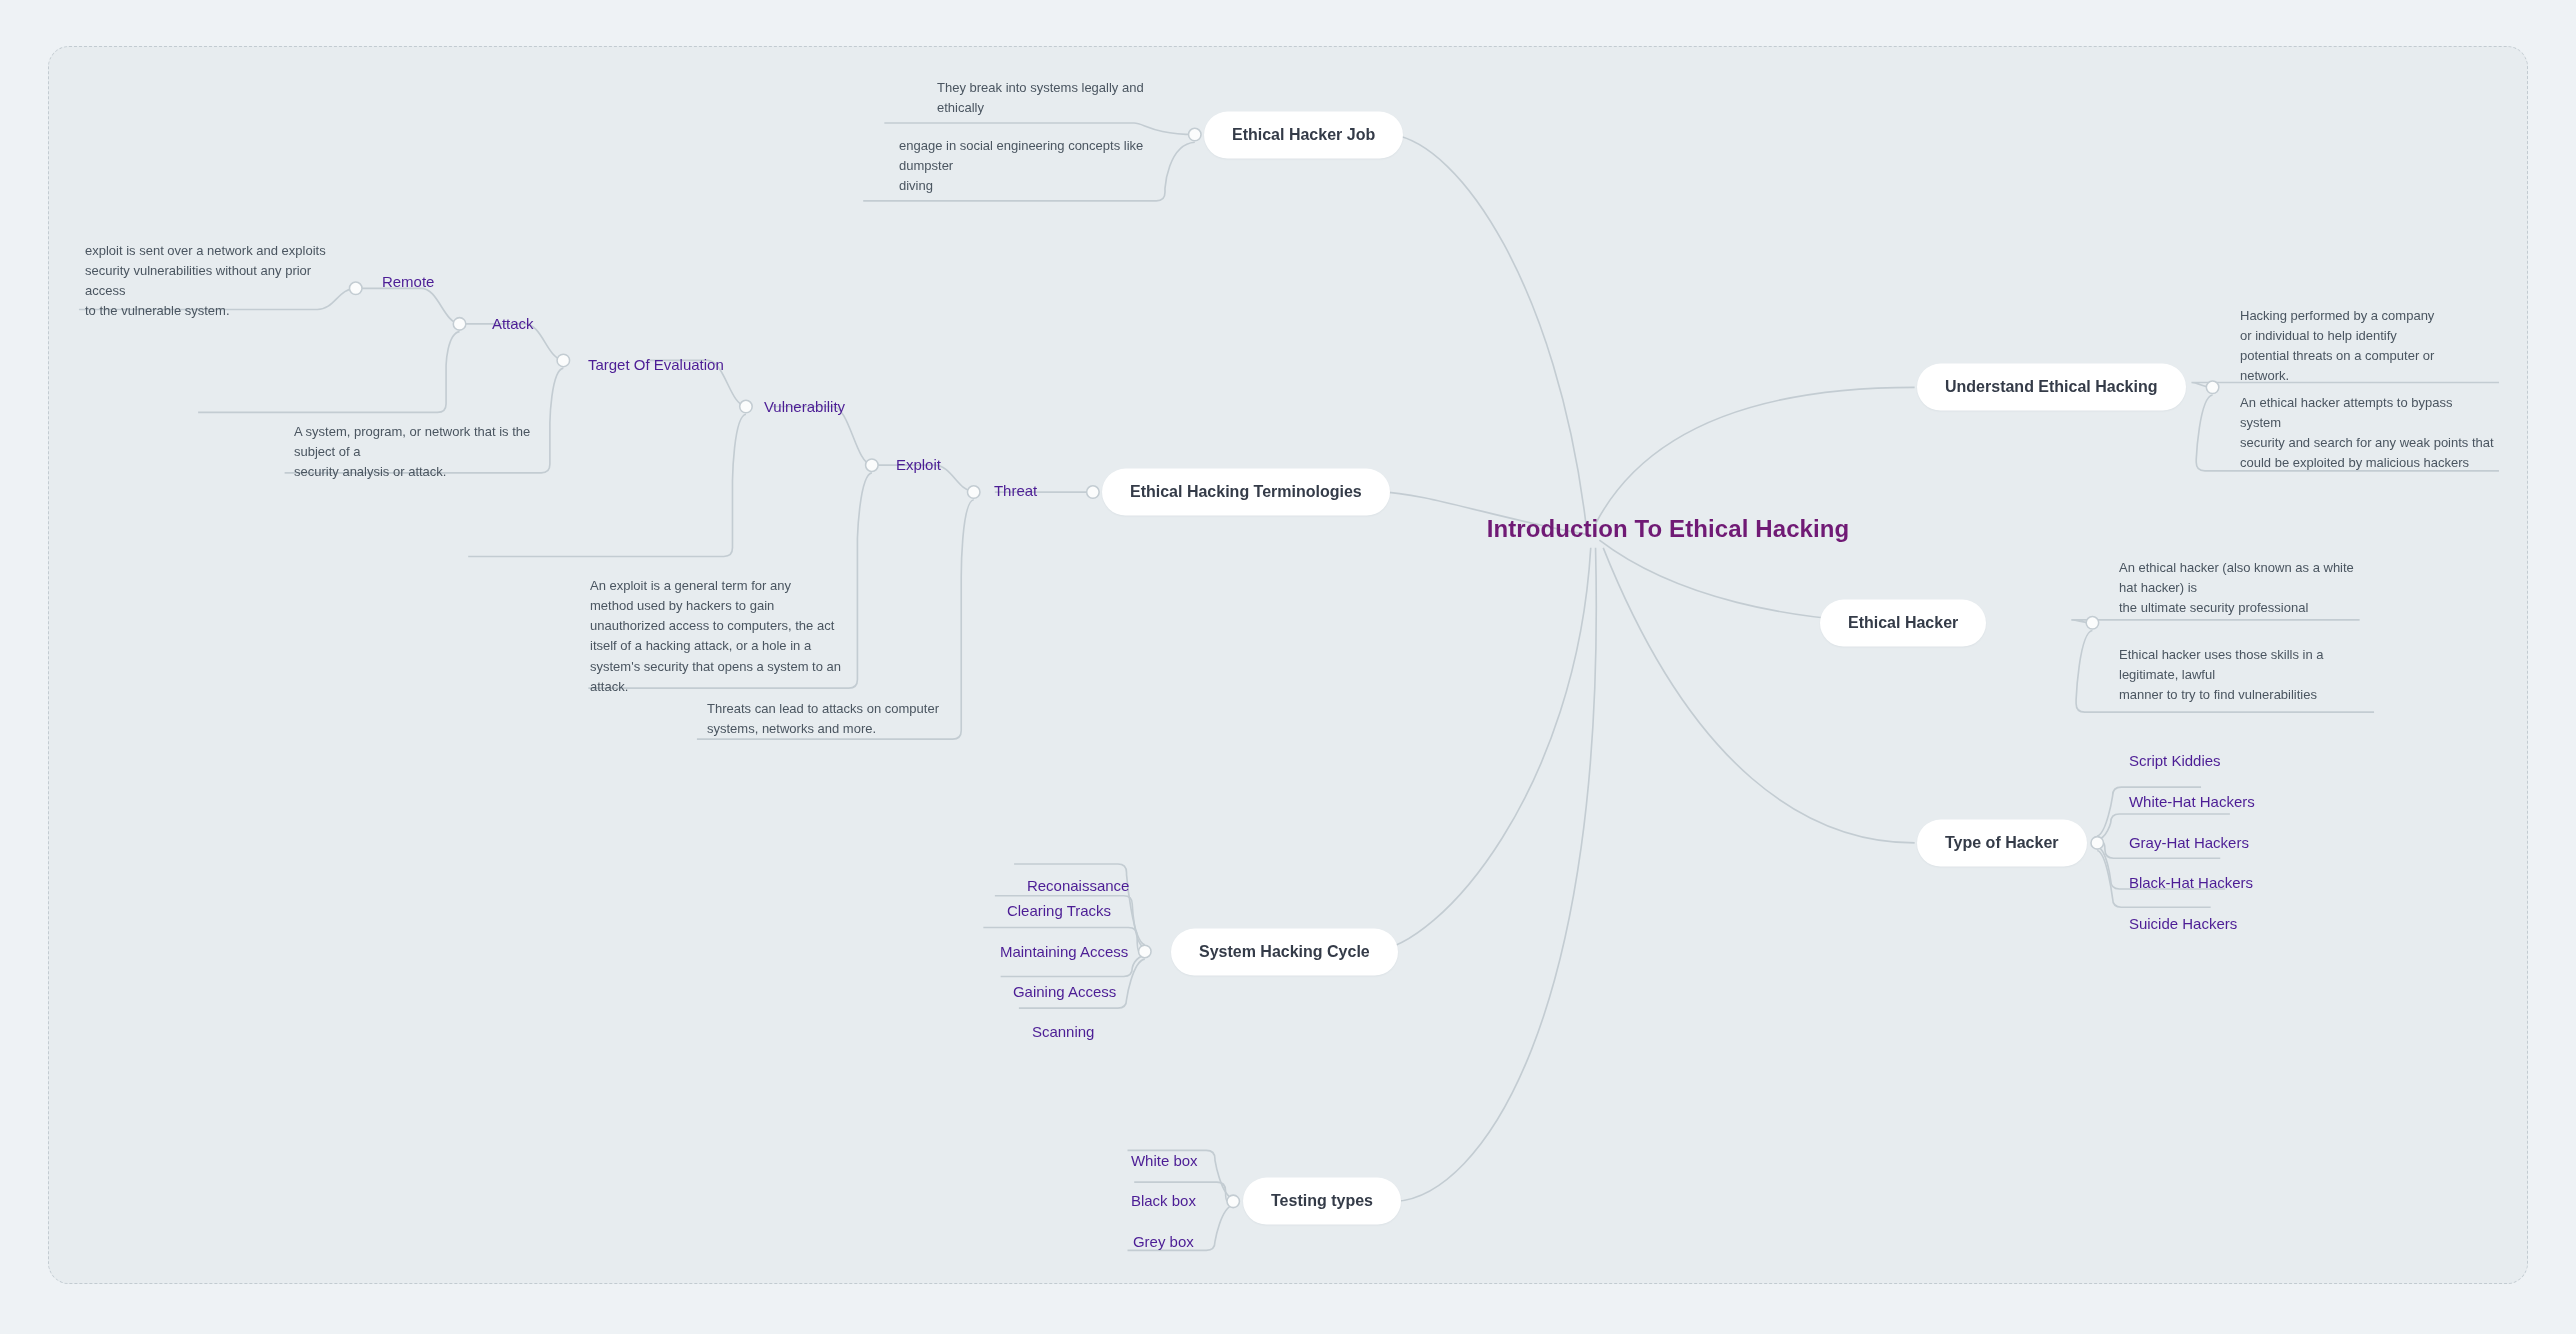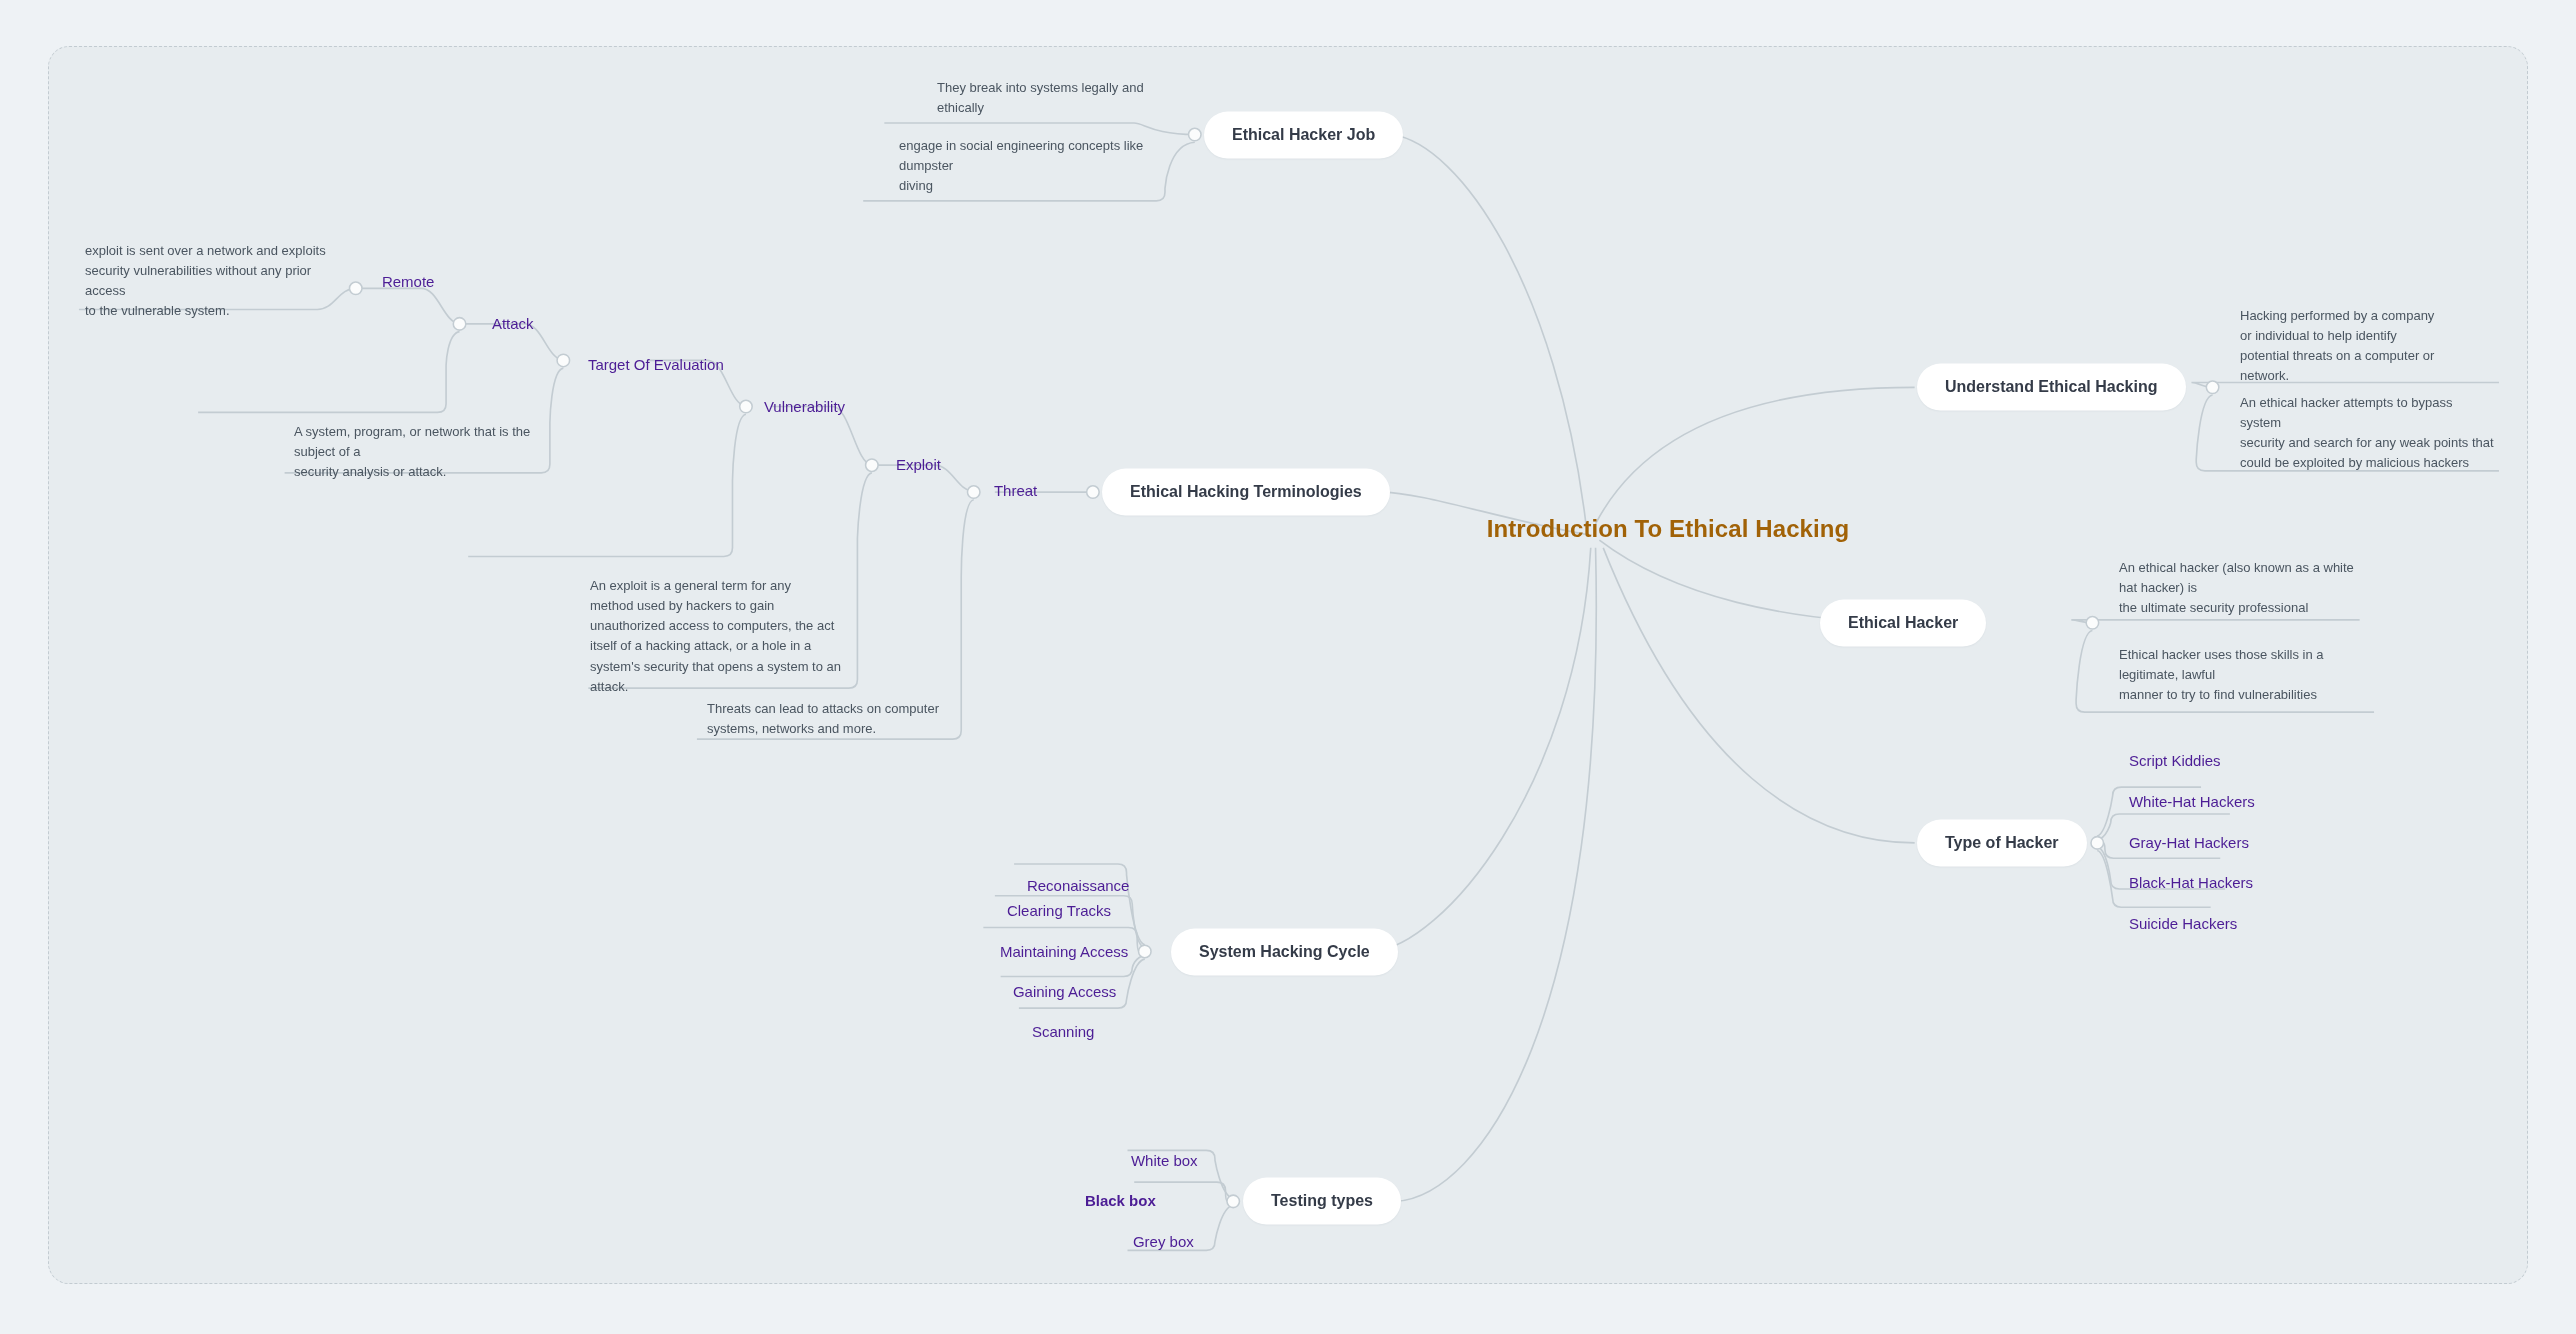--- a/index.html
+++ b/index.html
@@ -10,7 +10,7 @@
   #links{position:absolute;left:0;top:0;width:2576px;height:1334px;pointer-events:none;}
   .node{position:absolute;box-sizing:border-box;white-space:nowrap;}
   
-  .root{color:#a16207;font-size:24px;font-weight:bold;letter-spacing:0.1px;
+  .root{color:#701a75;font-size:24px;font-weight:bold;letter-spacing:0.1px;
     transform:translate(-50%,-50%);}
   
   .pill{background:#ffffff;border-radius:29px;color:#343b48;font-size:16px;font-weight:bold;

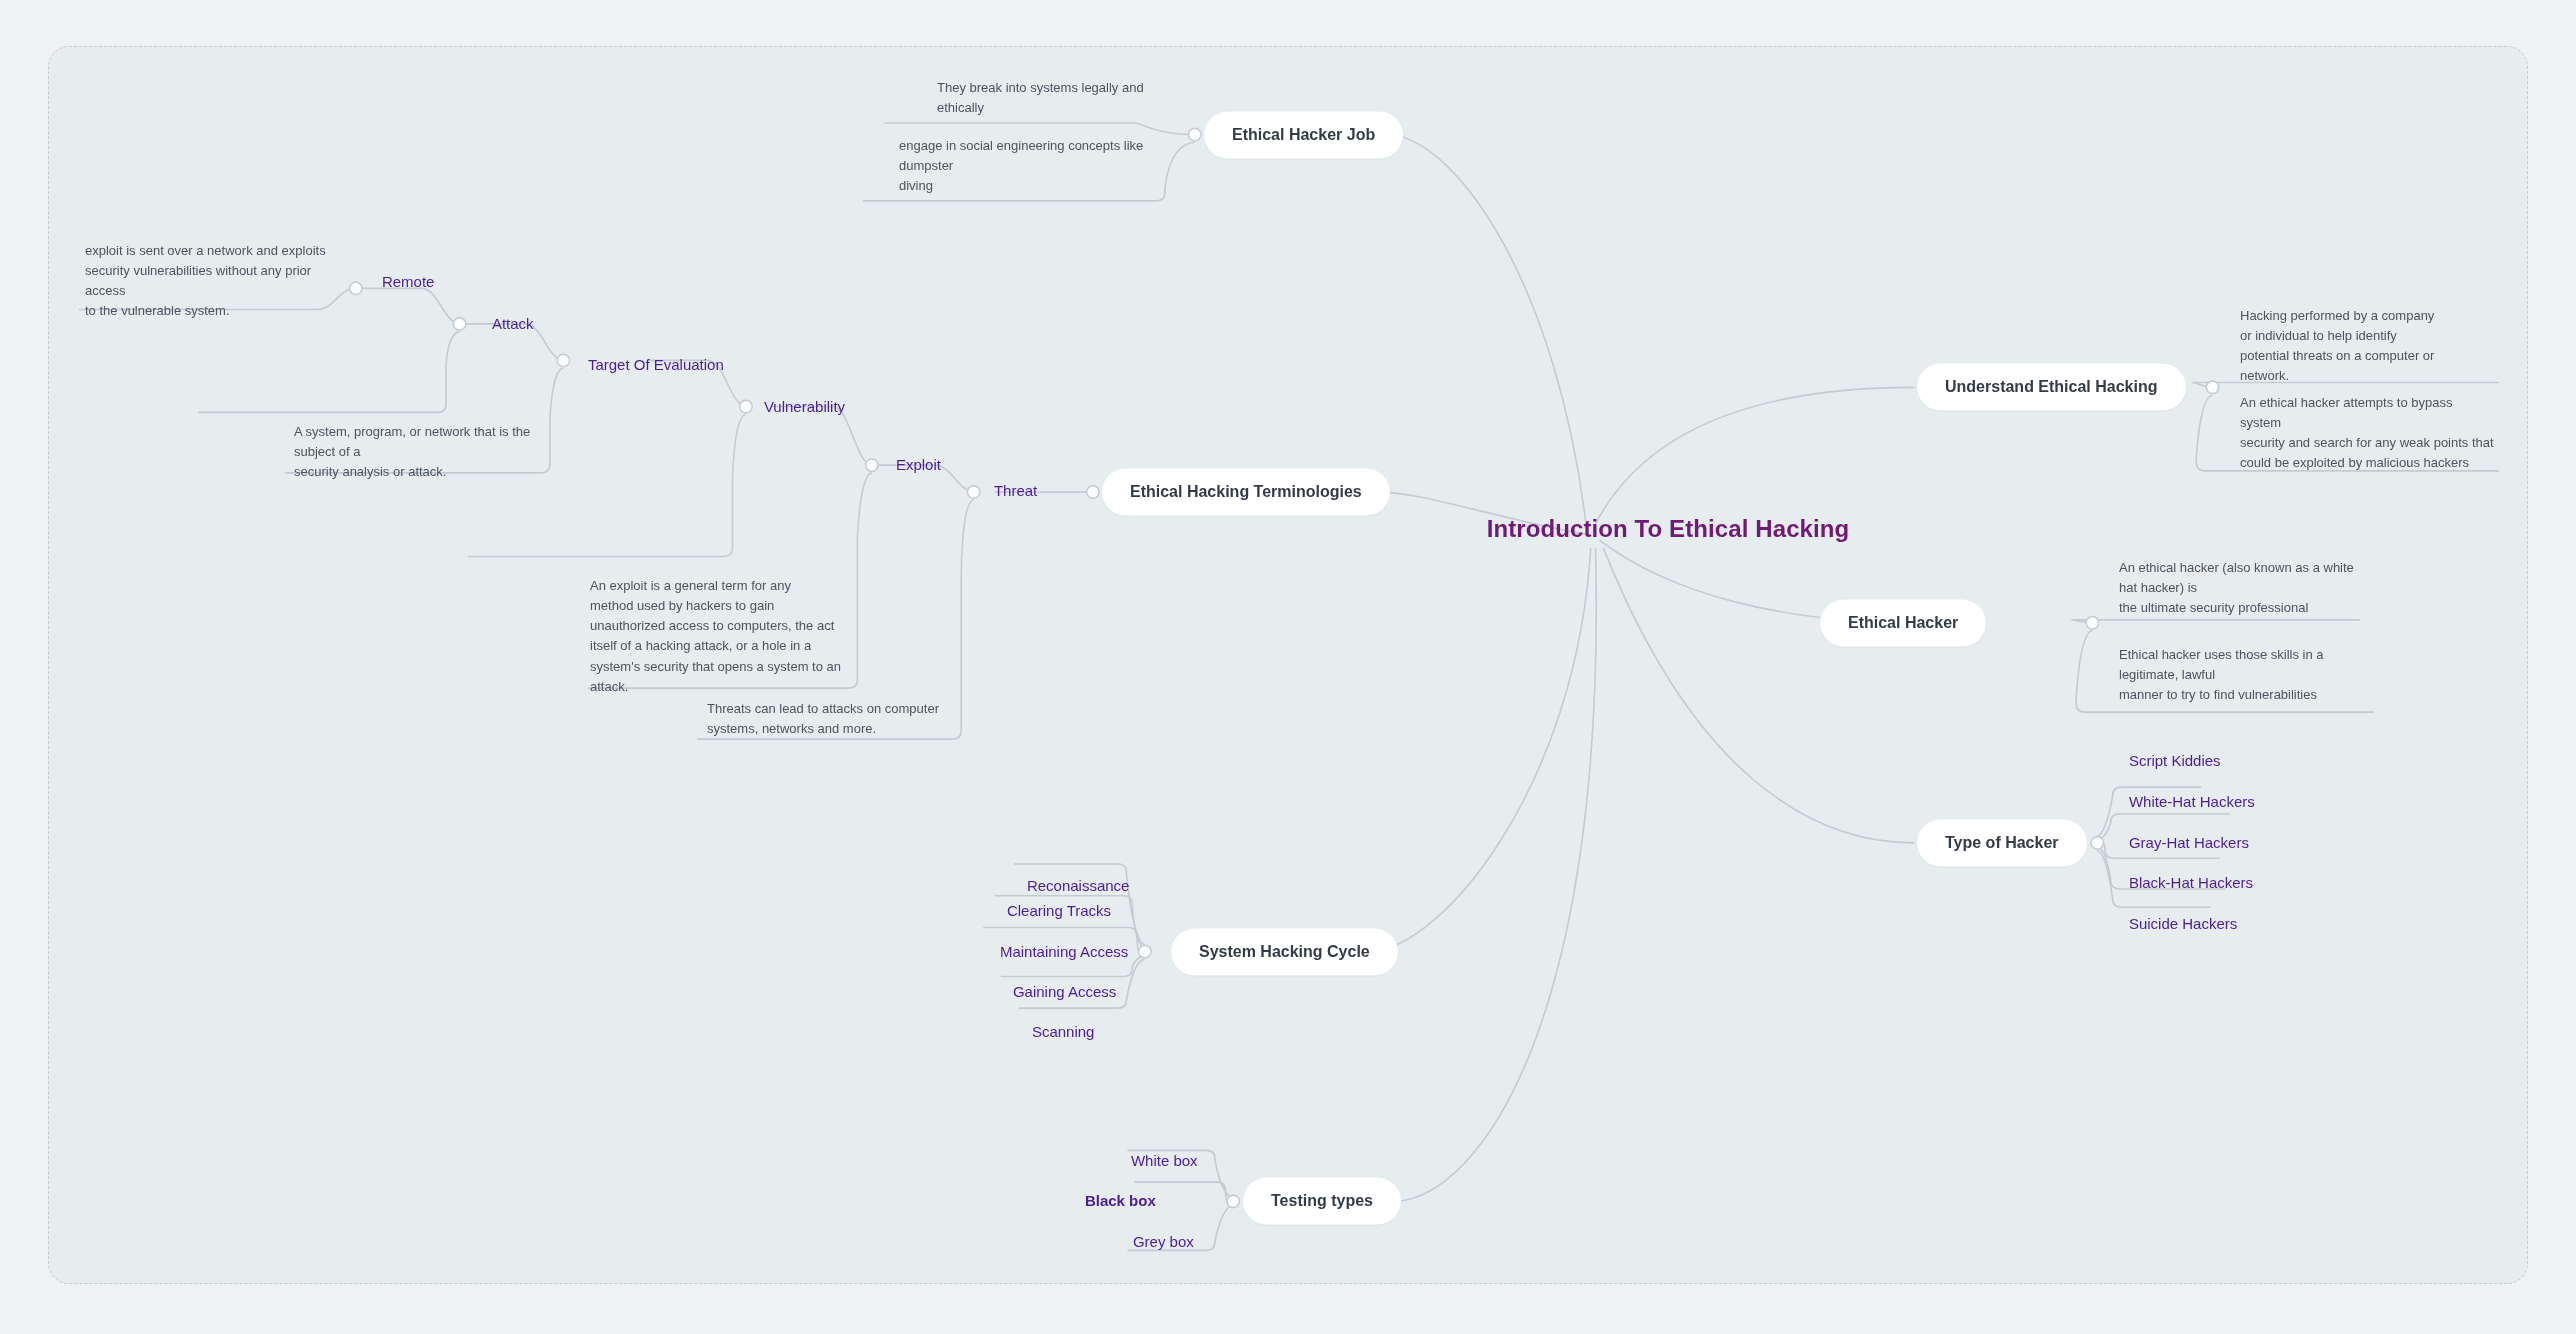--- a/index.html
+++ b/index.html
@@ -145,7 +145,7 @@
 
   <div class="node pill" style="left:1243px;top:1201px;">Testing types</div>
   <div class="node lbl" style="left:1129px;top:1161px;">White box</div>
-  <div class="node lbl" style="left:1083px;top:1201px;font-weight:bold;">Black box</div>
+  <div class="node lbl" style="left:1129px;top:1201px;">Black box</div>
   <div class="node lbl" style="left:1131px;top:1242px;">Grey box</div>
 
   <div class="node pill" style="left:1917px;top:387px;">Understand Ethical Hacking</div>

